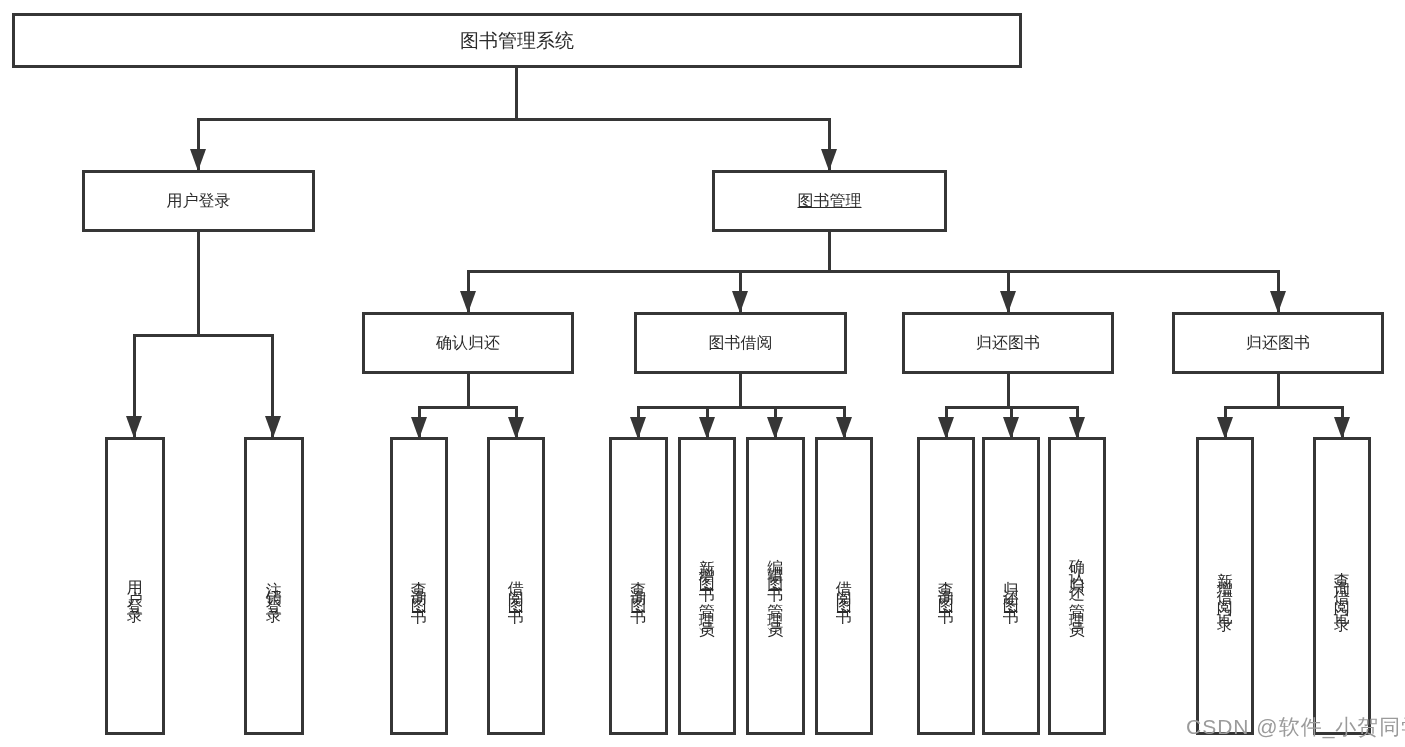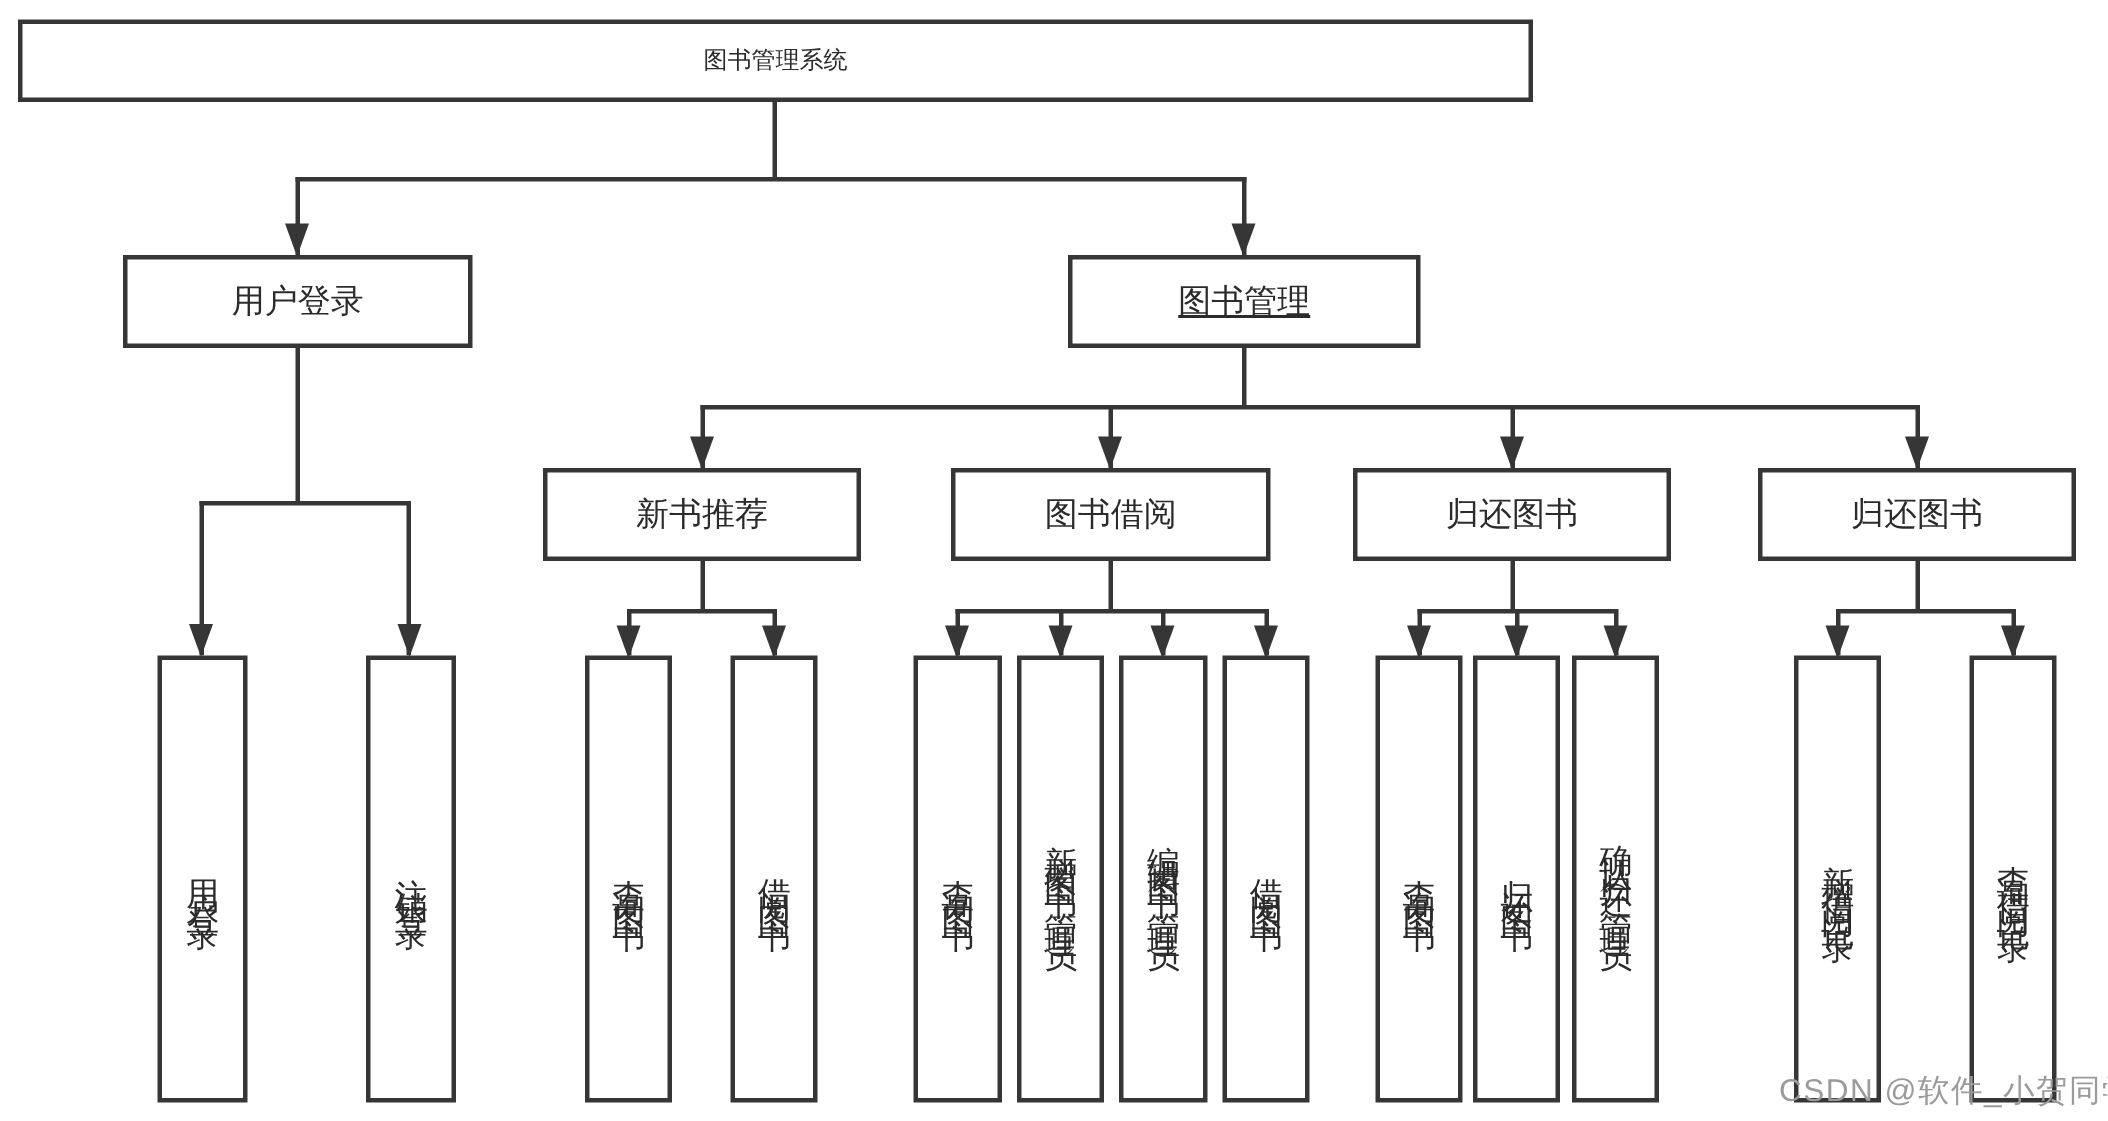--- a/index.html
+++ b/index.html
@@ -26,7 +26,7 @@
     font-size:22px;
     z-index:2;
   }
-  .box.root{font-size:16px;}
+  .box.root{font-size:19px;}
   .leaf span{
     writing-mode:vertical-rl;
     text-orientation:mixed;

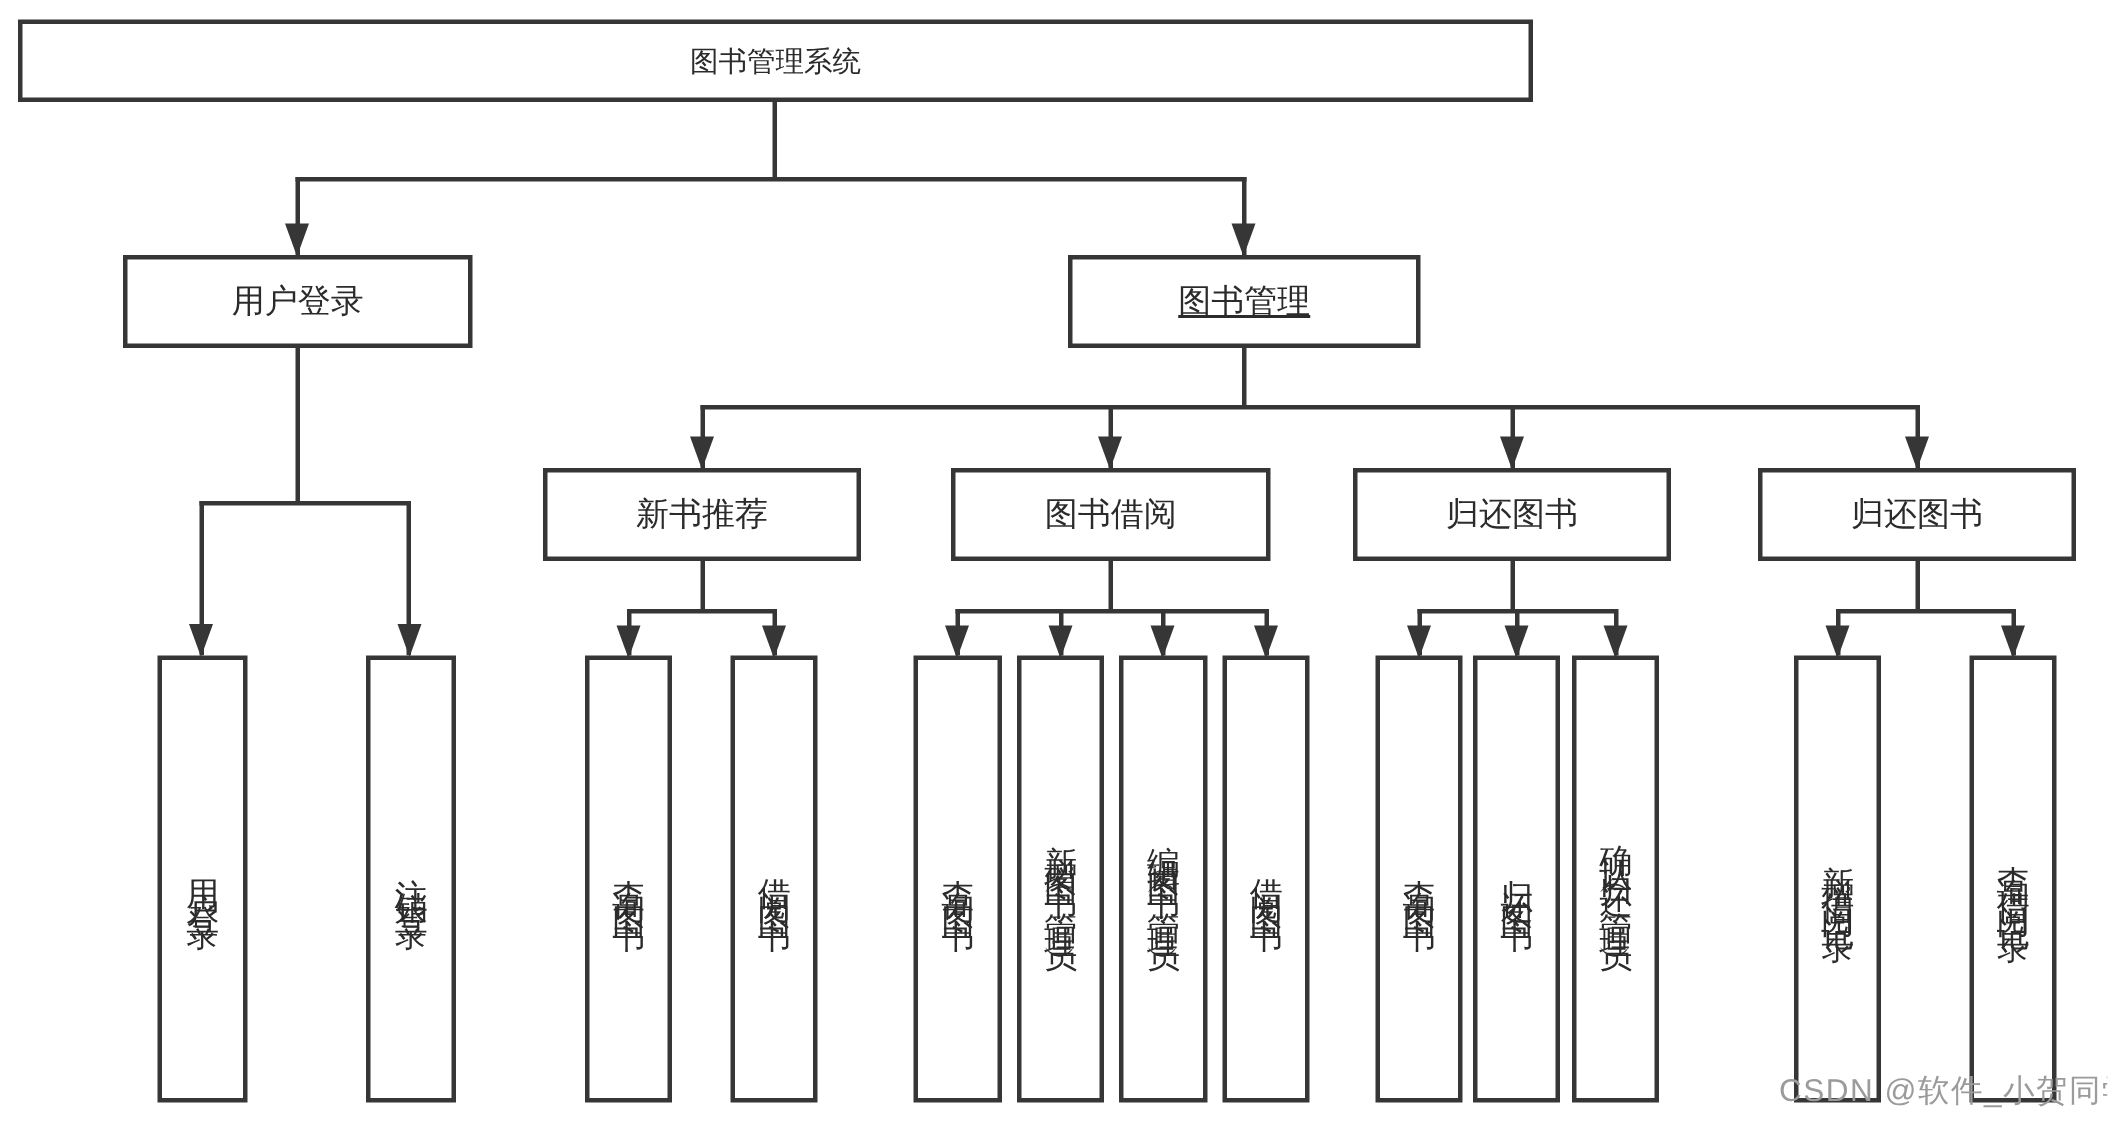--- a/index.html
+++ b/index.html
@@ -23,7 +23,7 @@
     background:var(--bg);
     display:flex;align-items:center;justify-content:center;
     color:var(--text);
-    font-size:22px;
+    font-size:16px;
     z-index:2;
   }
   .box.root{font-size:19px;}

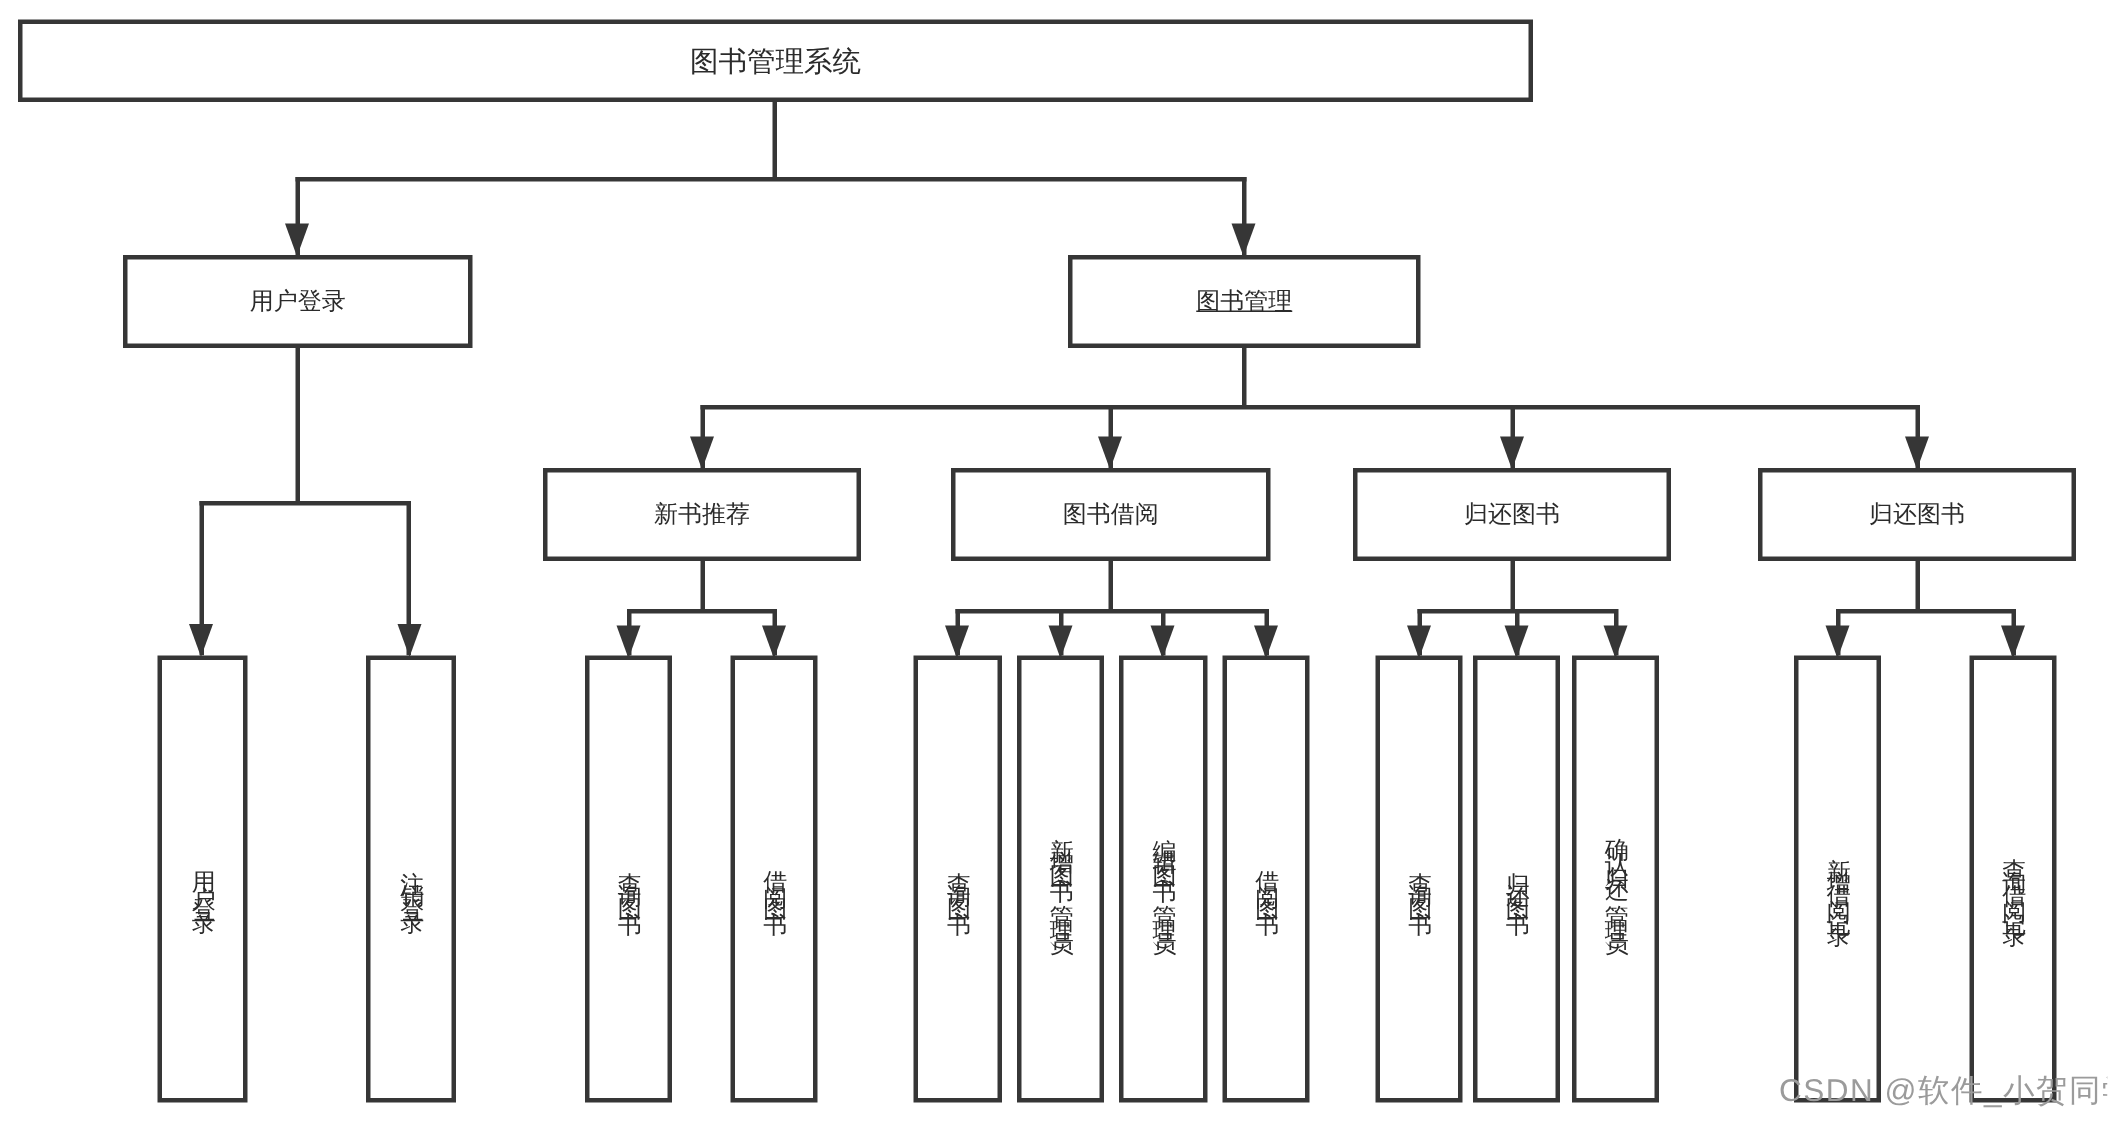--- a/index.html
+++ b/index.html
@@ -95,7 +95,7 @@
   <div class="ah" style="left:1270px;top:291px;"></div>
 
   <div class="box" style="left:362px;top:312px;width:212px;height:62px;">
-    <span>新书推荐</span>
+    <span>确认归还</span>
   </div>
   <div class="box" style="left:634px;top:312px;width:213px;height:62px;">
     <span>图书借阅</span>

